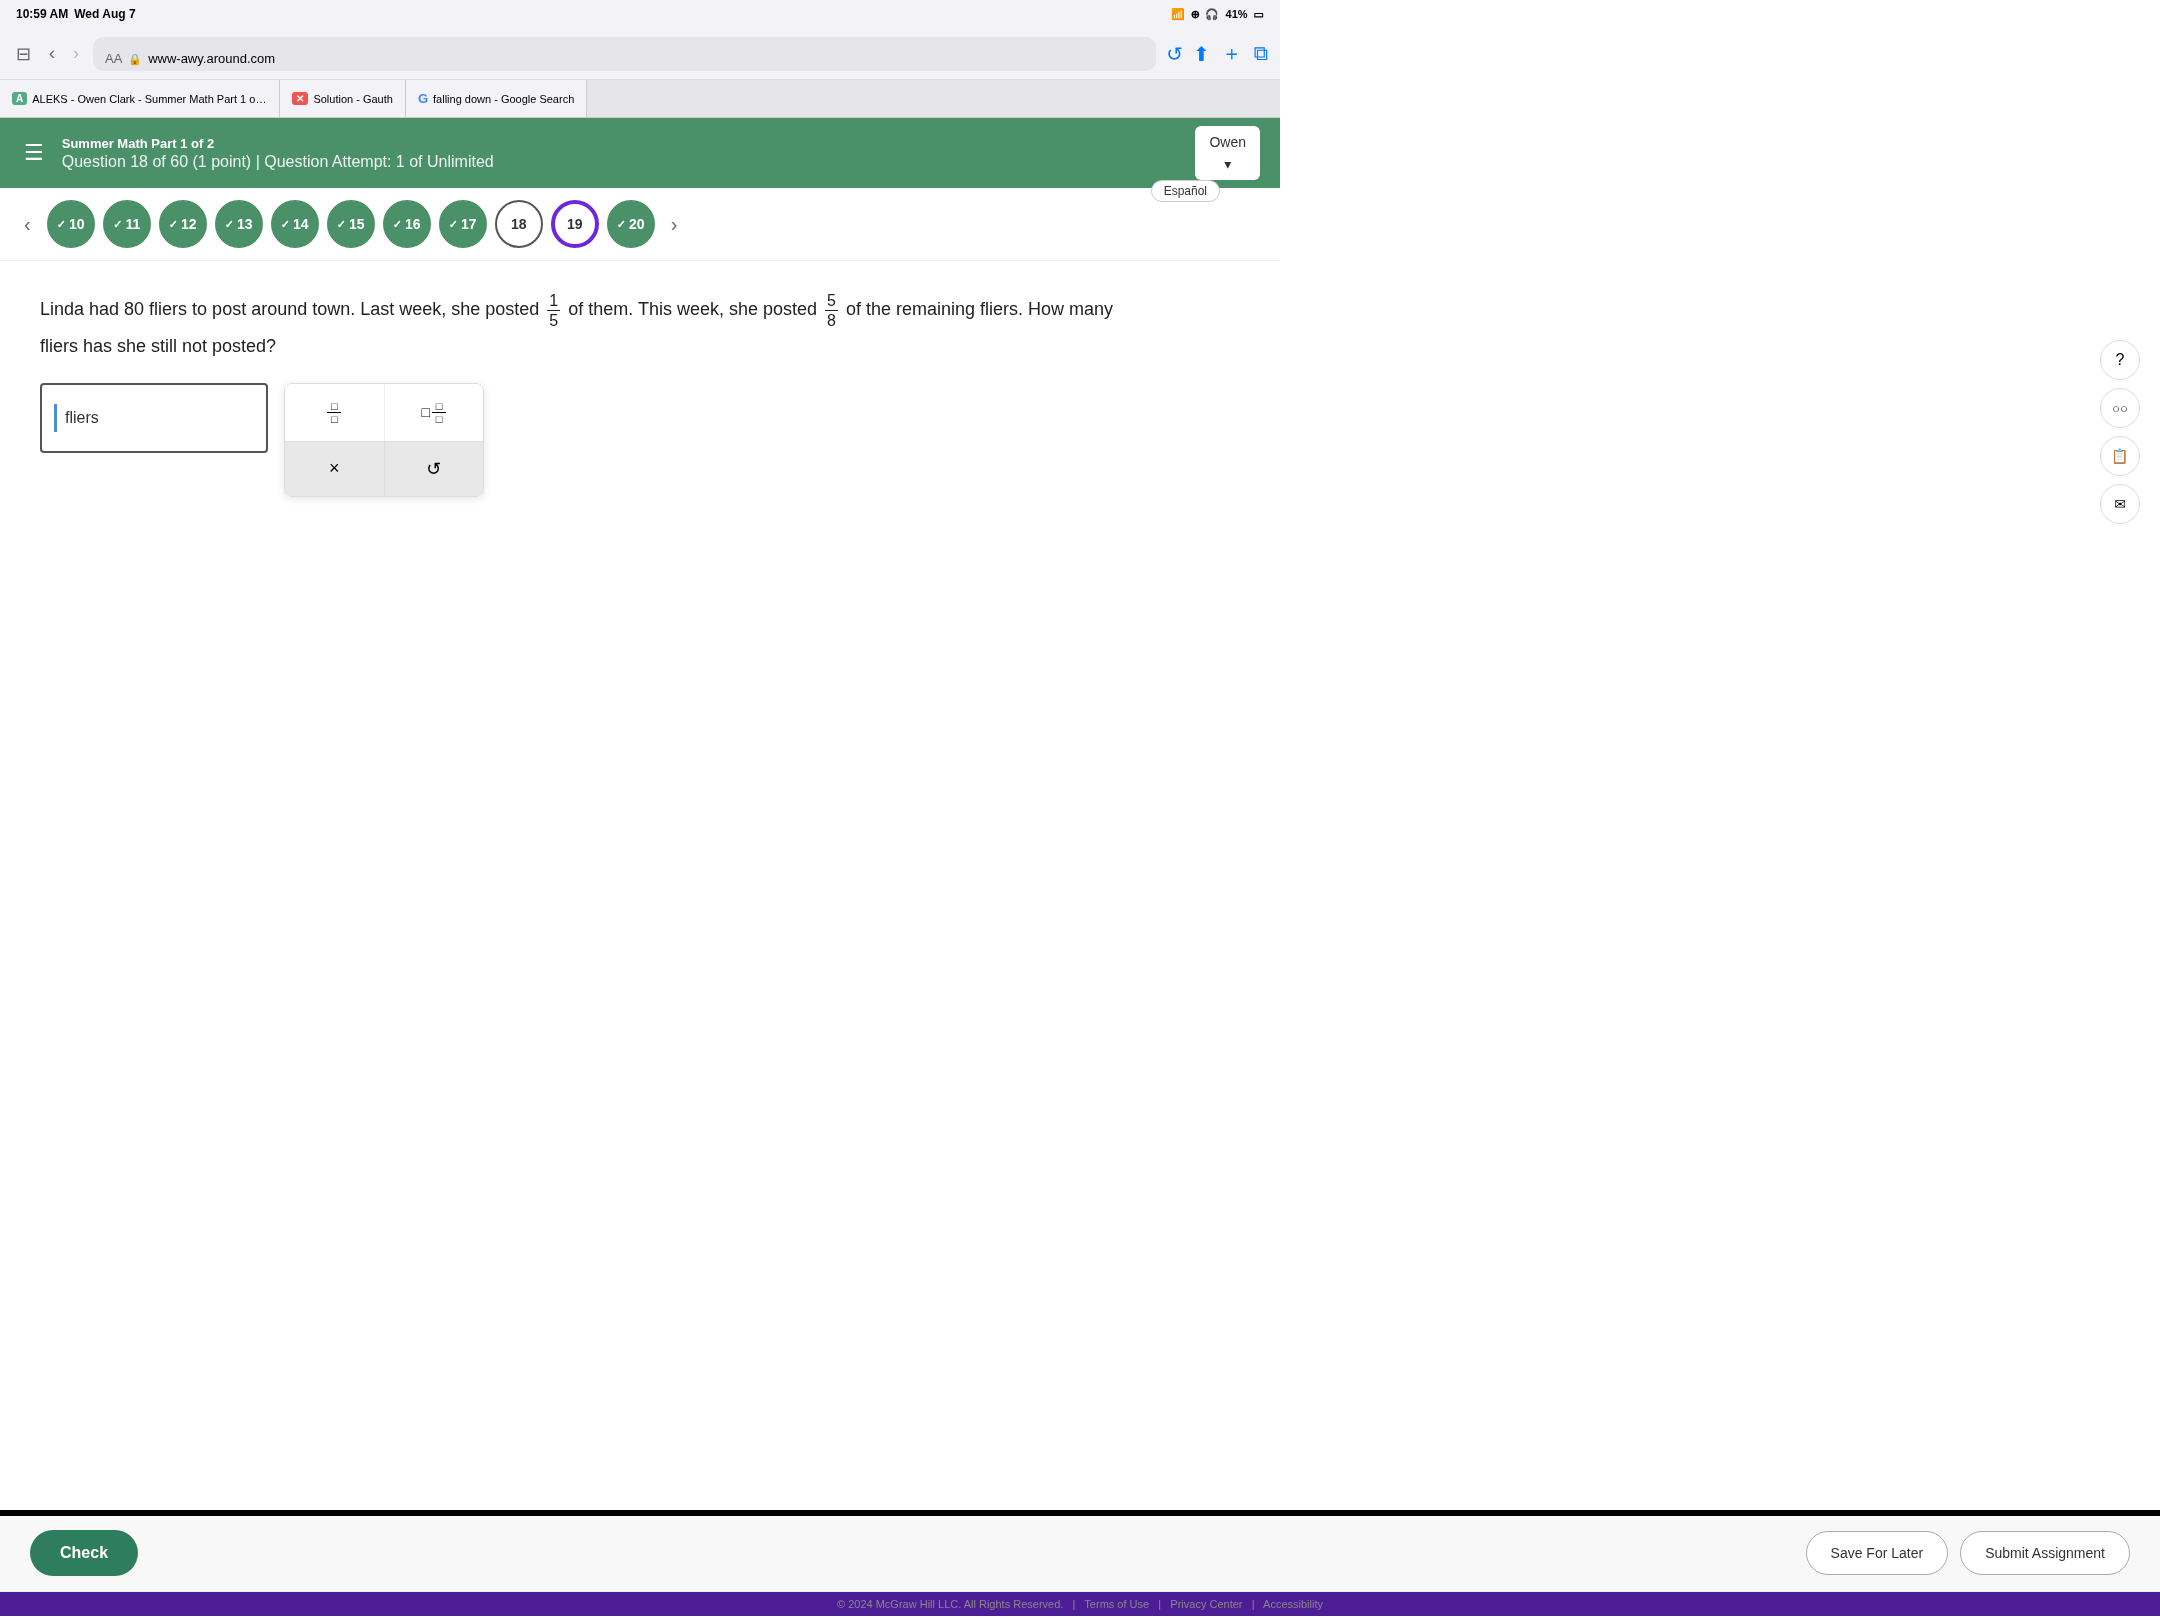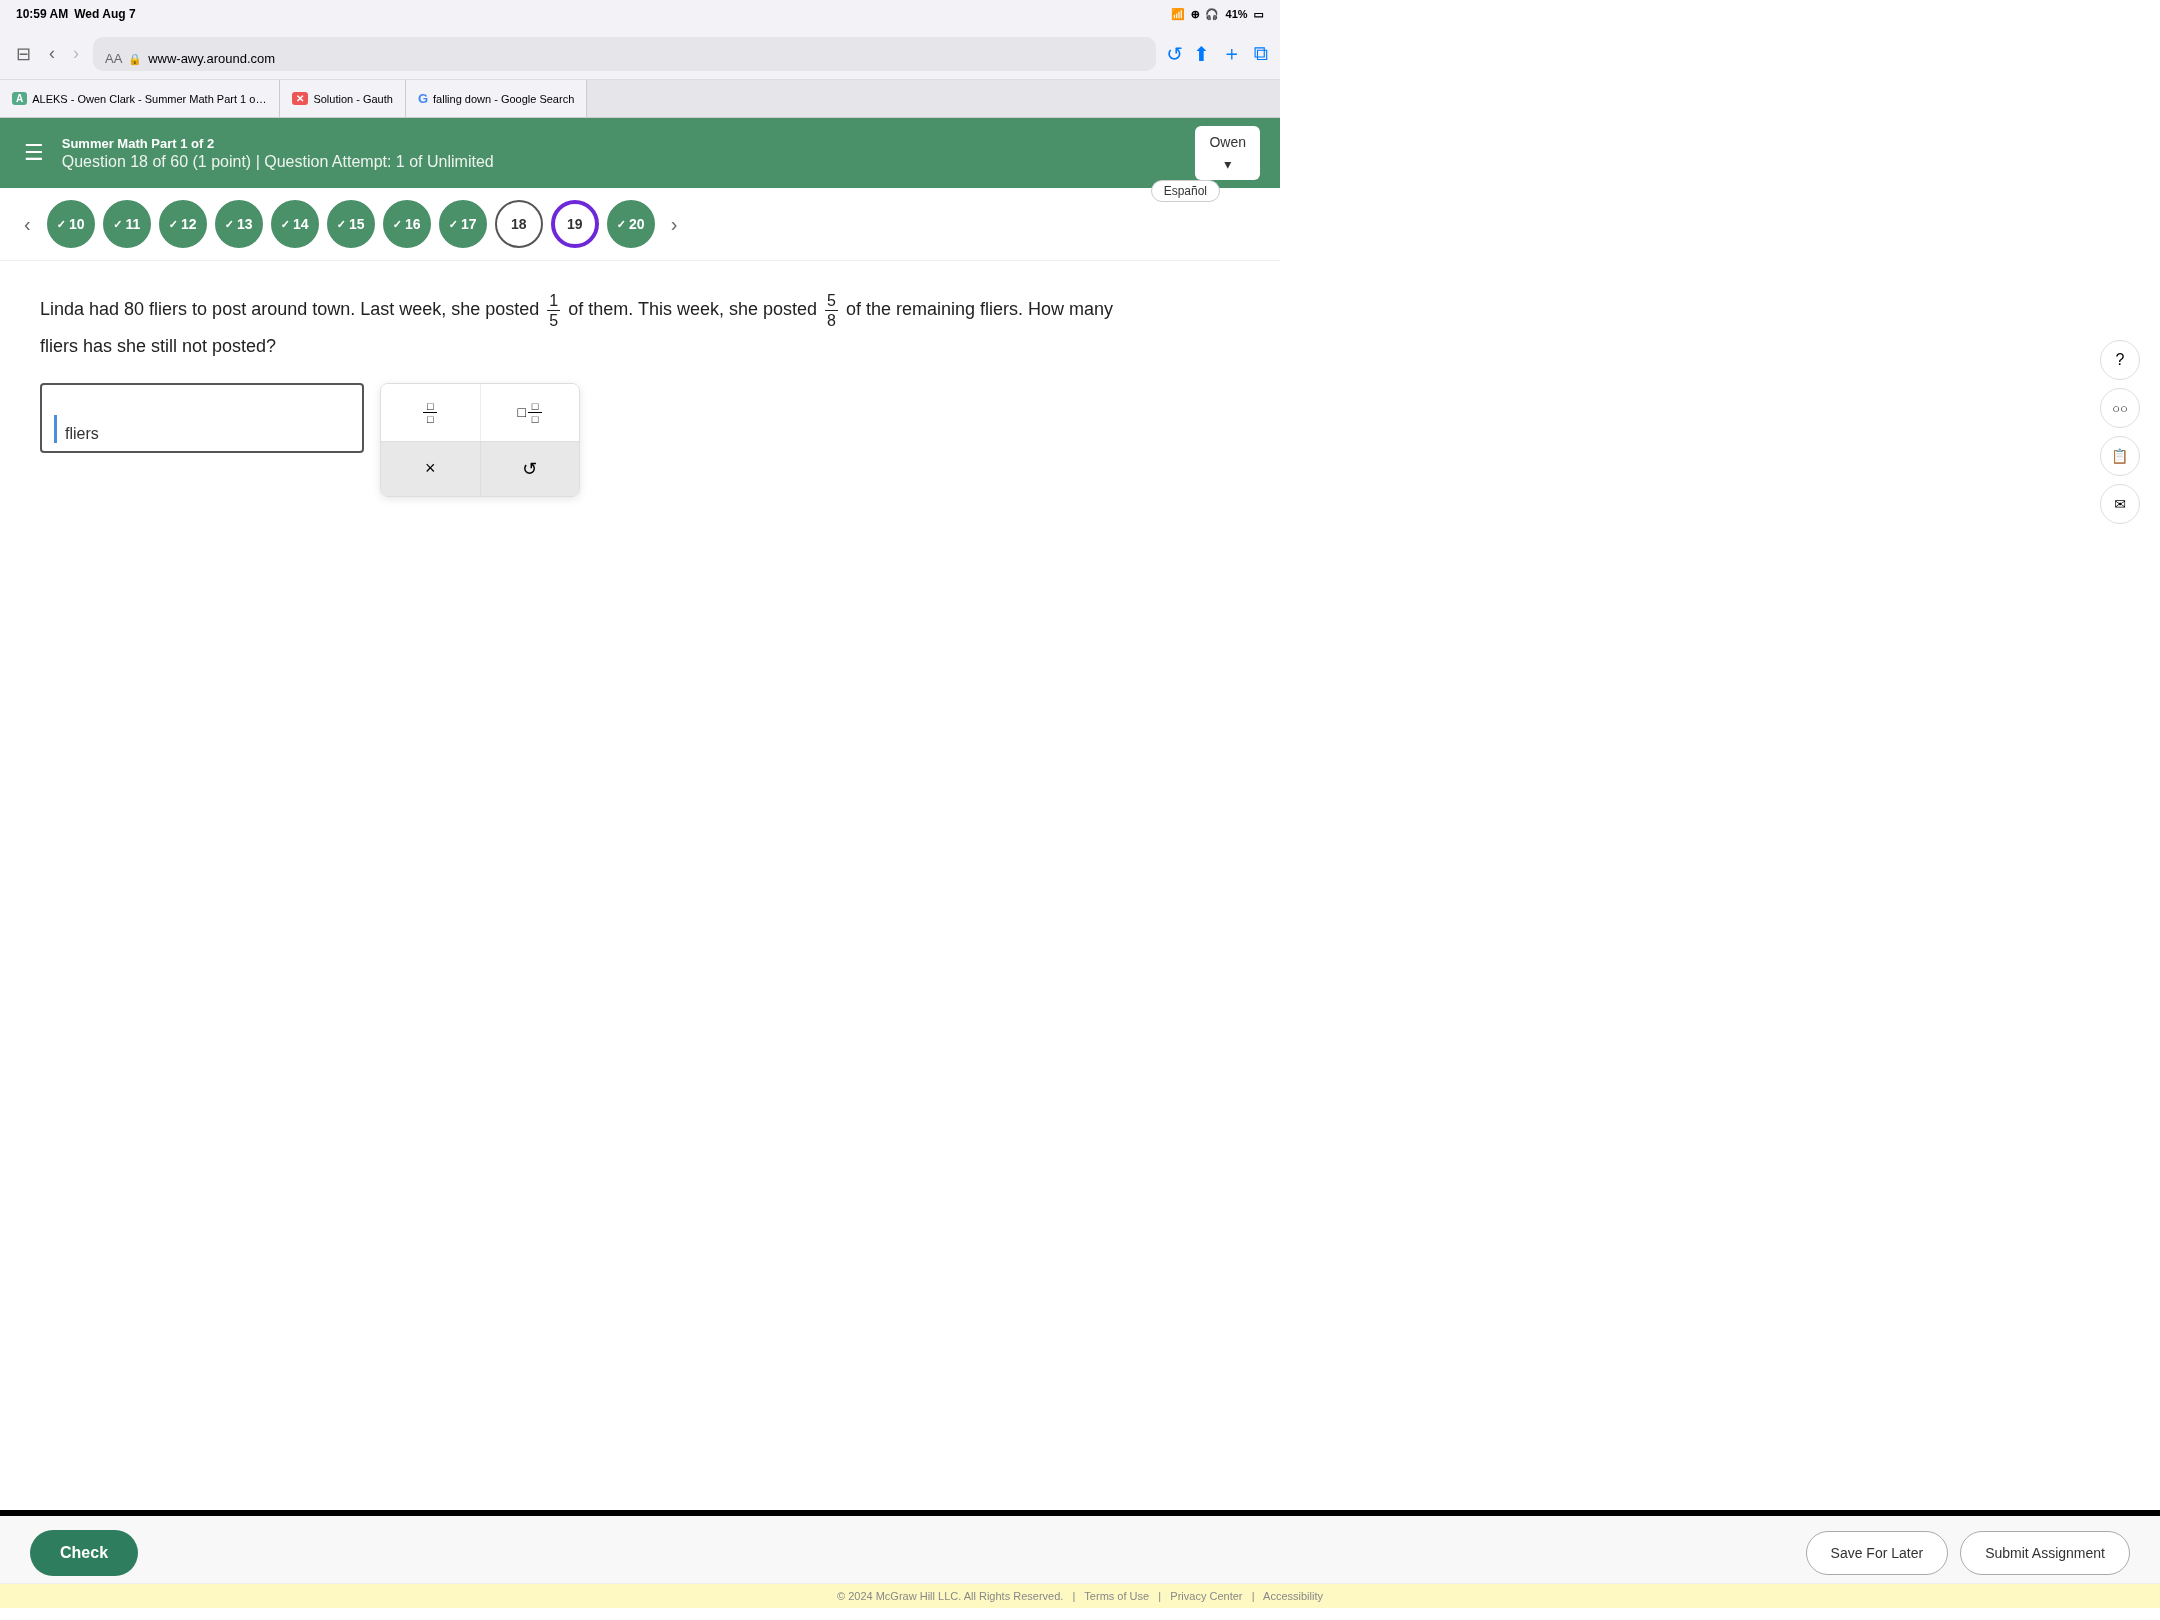--- a/index.html
+++ b/index.html
@@ -76,7 +76,7 @@
     
     .answer-area { display: flex; gap: 16px; margin-top: 20px; align-items: flex-start; }
     .answer-input-box {
-      border: 2px solid #555; border-radius: 4px; width: 324px; height: 70px; display: flex; align-items: flex-end; padding: 8px 12px; gap: 8px; font-size: 16px;
+      border: 2px solid #555; border-radius: 4px; width: 228px; height: 70px; display: flex; align-items: center; padding: 8px 12px; gap: 8px; font-size: 16px;
     }
     .input-cursor { width: 3px; height: 28px; background: #4a90d9; animation: blink 1s infinite; }
     @keyframes blink { 0%,100%{opacity:1} 50%{opacity:0} }

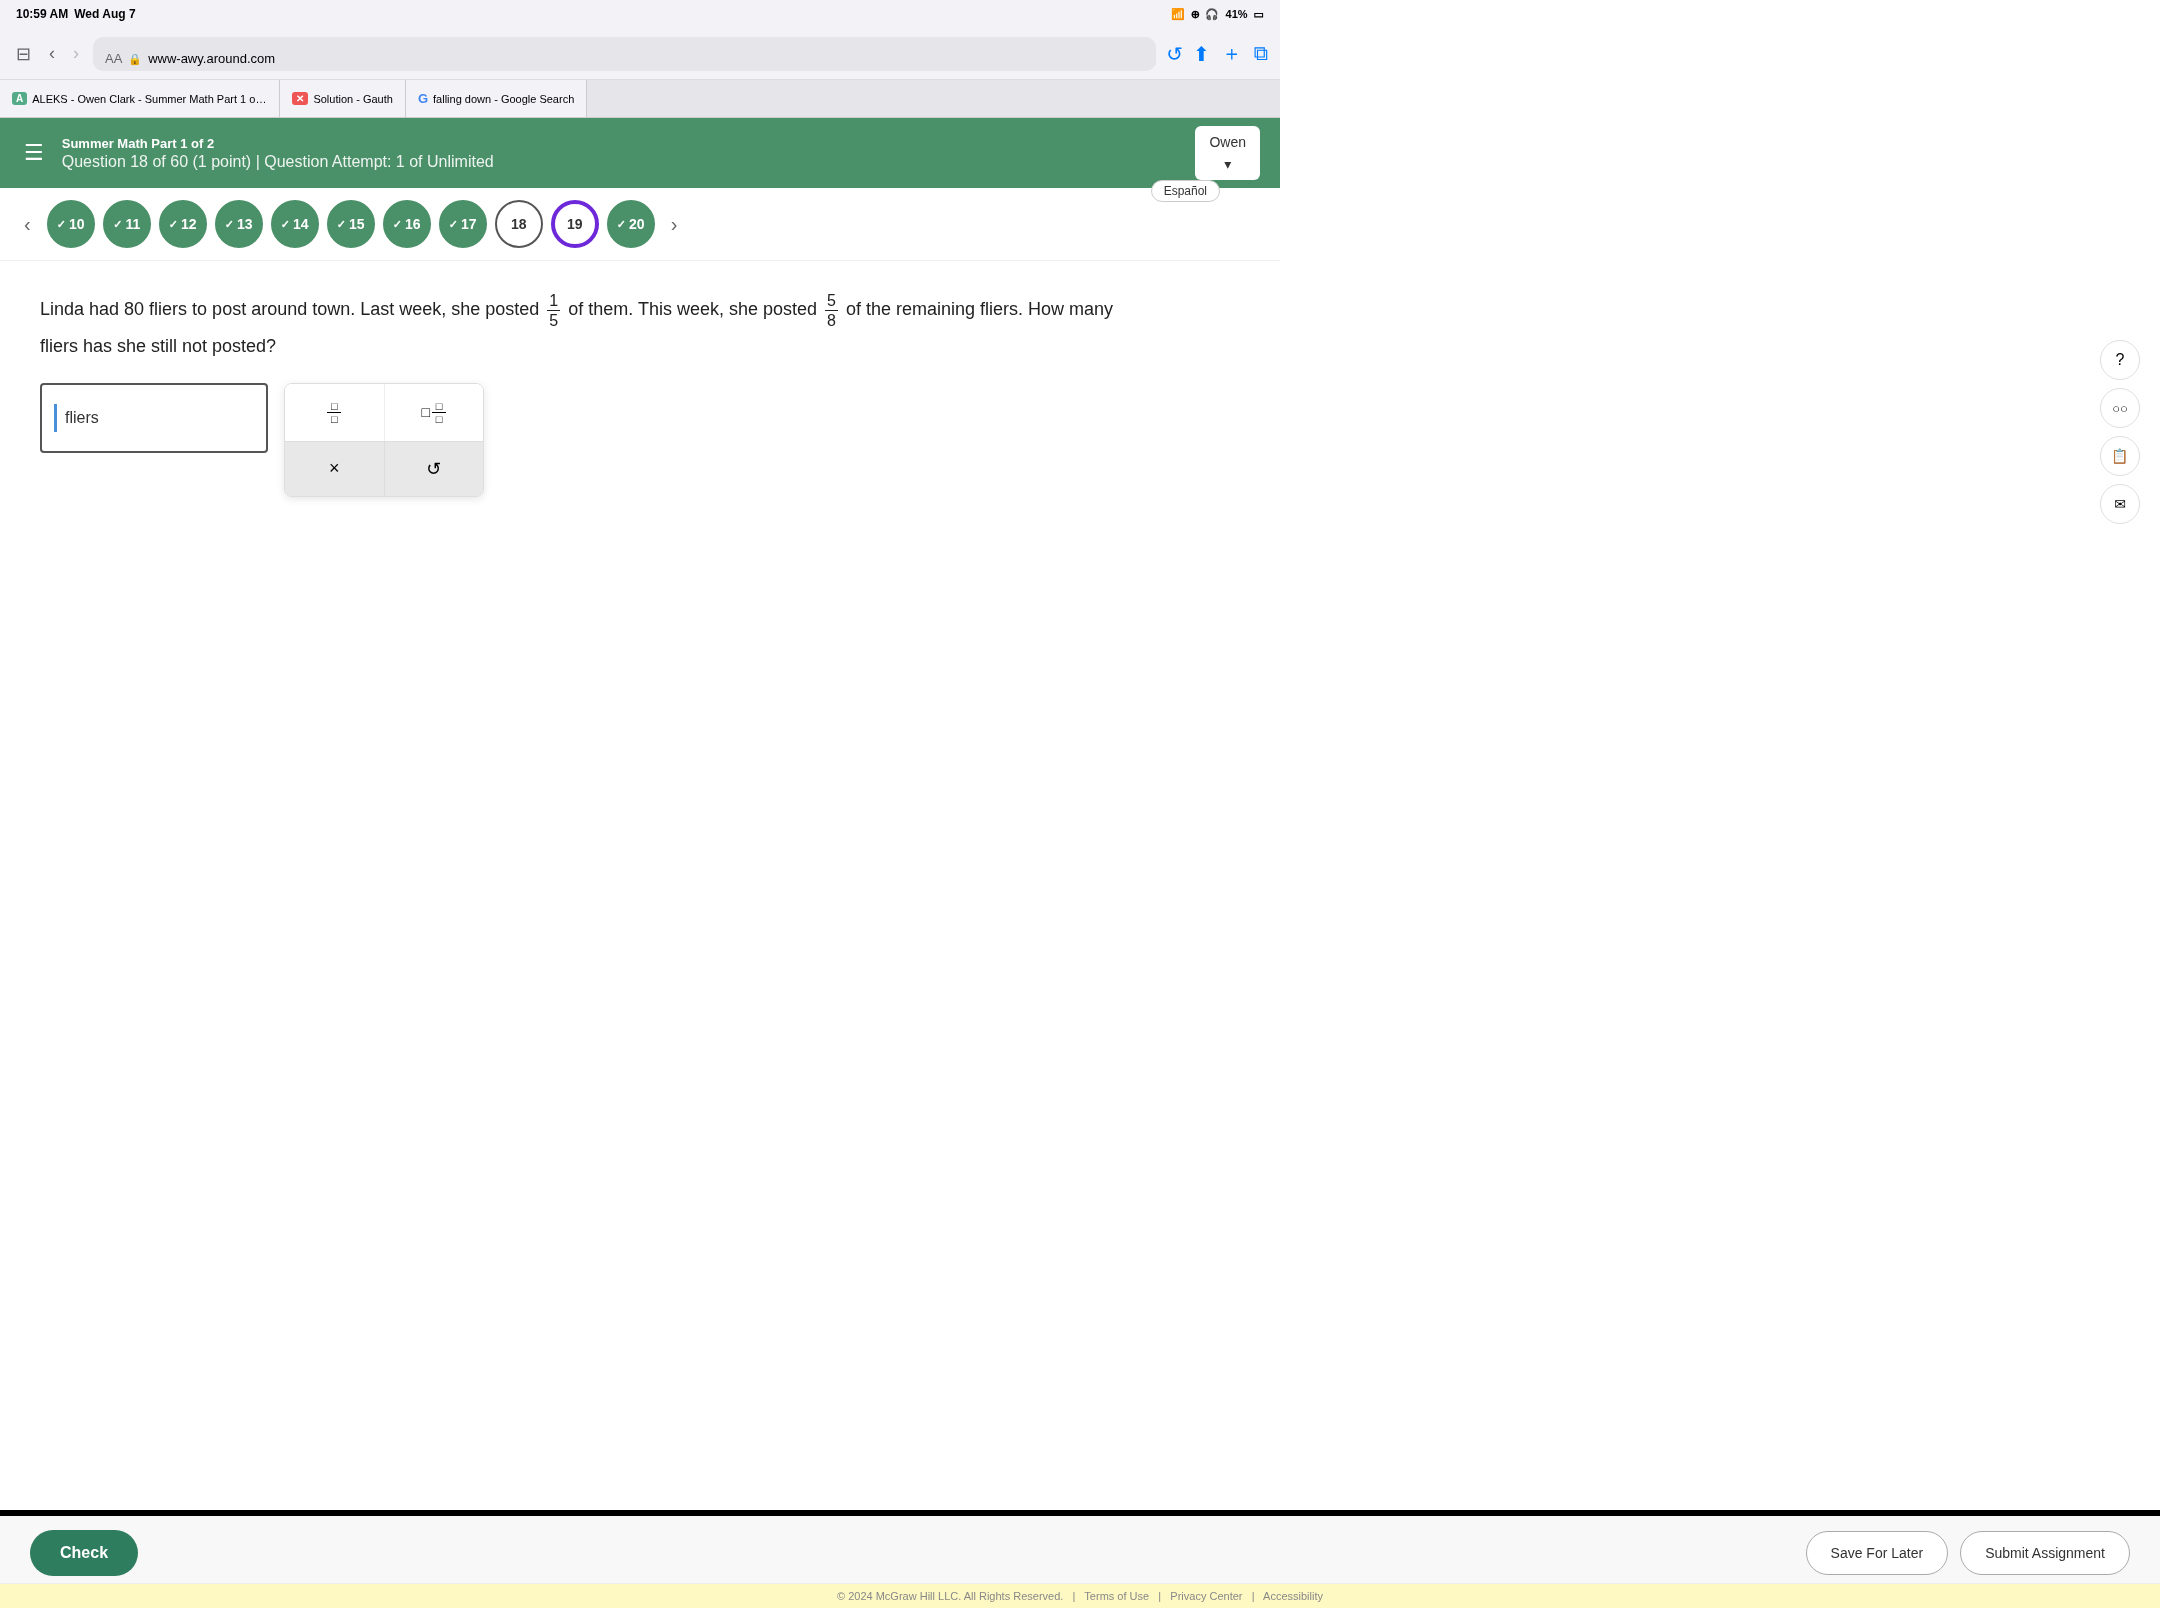--- a/index.html
+++ b/index.html
@@ -110,7 +110,7 @@
     .save-btn, .submit-btn { background: white; color: #333; border: 1.5px solid #aaa; border-radius: 25px; padding: 13px 24px; font-size: 14px; font-weight: 500; cursor: pointer; }
 
     
-    .footer { position: fixed; bottom: 12px; left: 0; right: 0; background: #fef9c3; border-top: 1px solid #eee; padding: 6px 20px; font-size: 11px; color: #888; text-align: center; }
+    .footer { position: fixed; bottom: 4px; left: 0; right: 0; background: #4c1d95; border-top: 1px solid #eee; padding: 6px 20px; font-size: 11px; color: #888; text-align: center; }
     .footer a { color: #888; text-decoration: none; }
 
     

